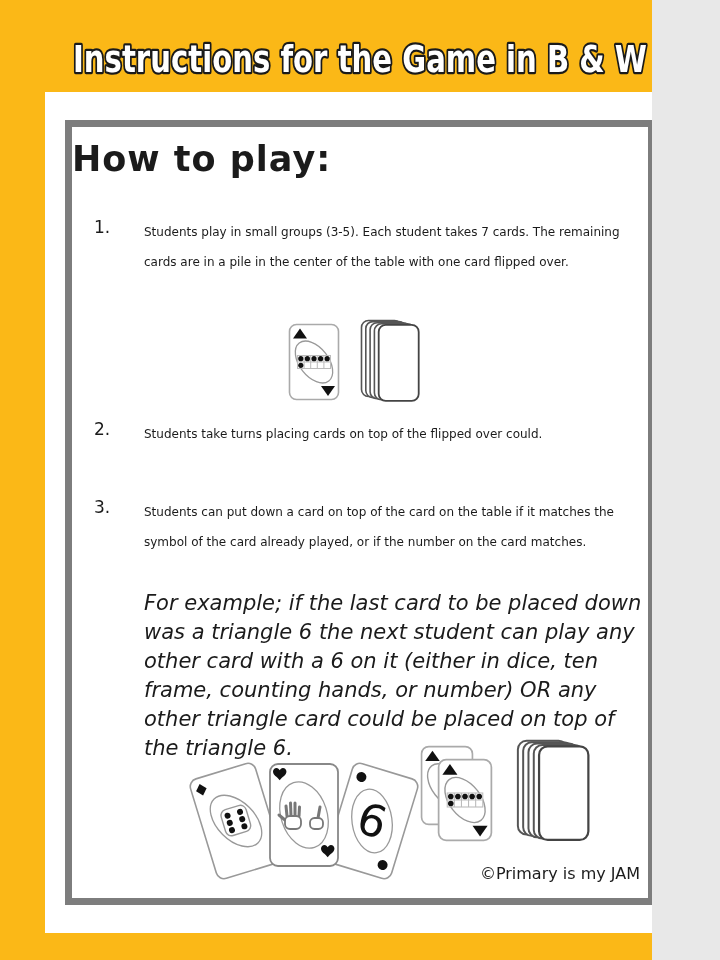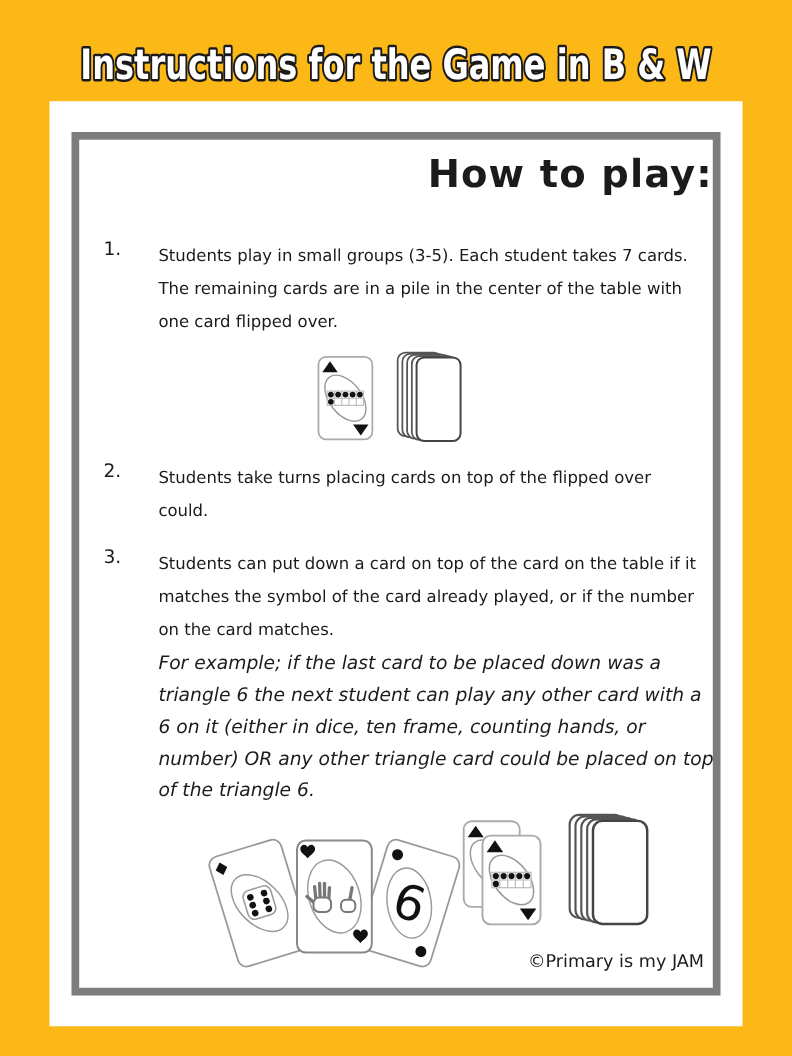--- a/index.html
+++ b/index.html
@@ -8,7 +8,7 @@
   }
   html,body{margin:0;padding:0;}
   body{font-family:"DejaVu Sans","Liberation Sans",sans-serif;background:#e8e8e8;}
-  .canvas{position:relative;width:720px;height:960px;background:var(--background);overflow:hidden;}
+  .canvas{position:relative;width:652px;height:960px;background:var(--background);overflow:hidden;}
   .title-svg{position:absolute;left:0;top:26px;}
   .title-svg text{font-family:"DejaVu Sans","Liberation Sans",sans-serif;}
   .page{position:absolute;left:45px;top:92px;width:630px;height:841px;background:var(--page);}

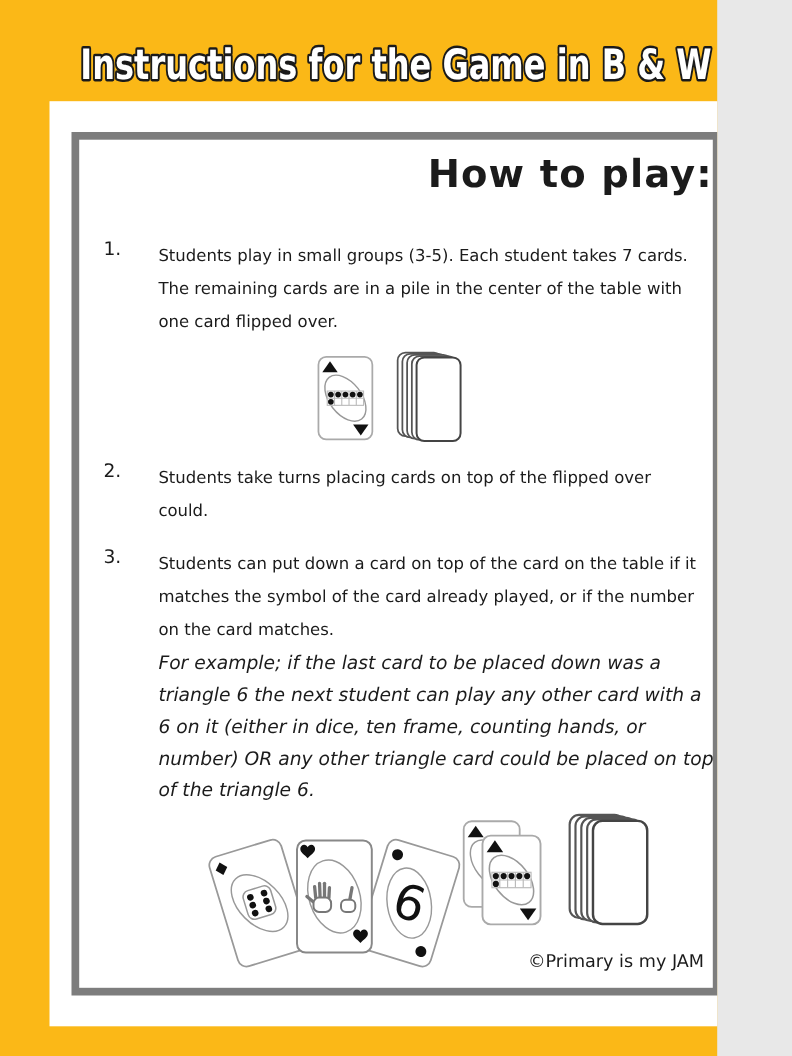--- a/index.html
+++ b/index.html
@@ -13,7 +13,7 @@
   .title-svg text{font-family:"DejaVu Sans","Liberation Sans",sans-serif;}
   .page{position:absolute;left:45px;top:92px;width:630px;height:841px;background:var(--page);}
   .box{position:absolute;left:20px;top:28px;width:576px;height:771px;border:7px solid var(--box-border);background:var(--page);}
-  .heading{position:absolute;left:0;top:12px;width:100%;text-align:right;font-size:35px;font-weight:bold;color:var(--text);letter-spacing:1px;}
+  .heading{position:absolute;left:0;top:12px;width:100%;text-align:left;font-size:35px;font-weight:bold;color:var(--text);letter-spacing:1px;}
   .step{position:absolute;left:0;width:100%;}
   .step .num{position:absolute;left:22px;top:0;font-size:17px;color:var(--text);}
   .step .txt{position:absolute;left:72px;top:0;width:492px;margin:0;font-size:15px;line-height:30px;color:var(--text);}

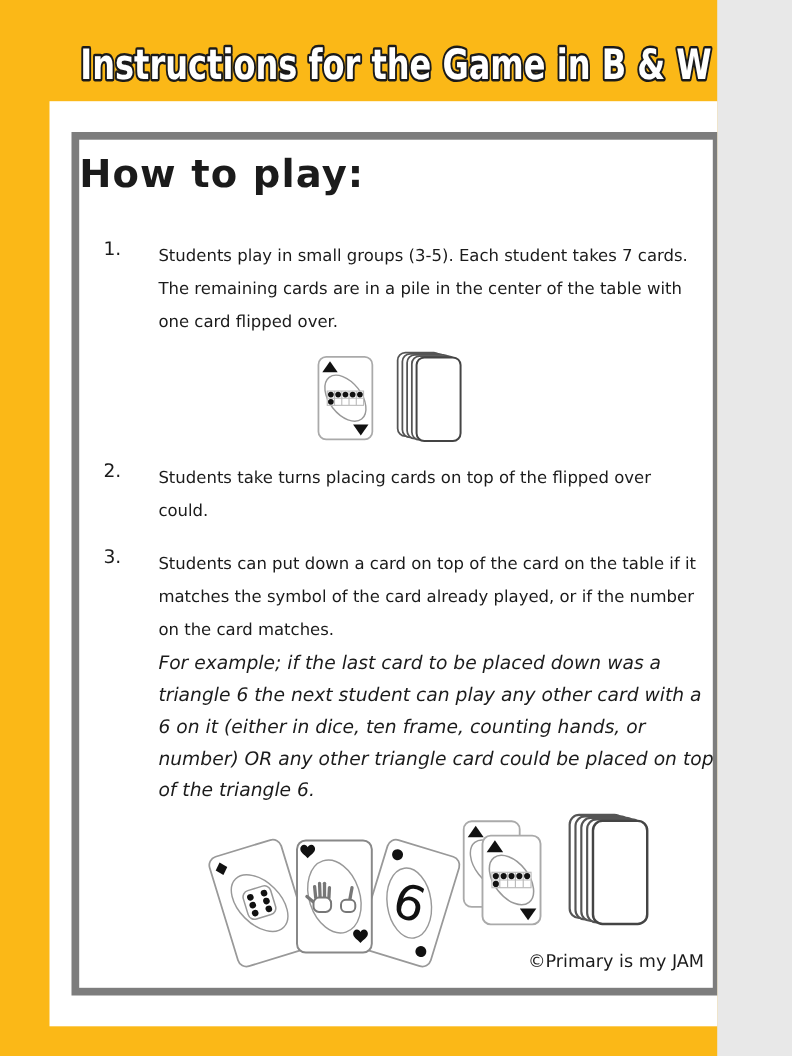--- a/index.html
+++ b/index.html
@@ -16,7 +16,7 @@
   .heading{position:absolute;left:0;top:12px;width:100%;text-align:left;font-size:35px;font-weight:bold;color:var(--text);letter-spacing:1px;}
   .step{position:absolute;left:0;width:100%;}
   .step .num{position:absolute;left:22px;top:0;font-size:17px;color:var(--text);}
-  .step .txt{position:absolute;left:72px;top:0;width:492px;margin:0;font-size:15px;line-height:30px;color:var(--text);}
+  .step .txt{position:absolute;left:72px;top:0;width:492px;margin:0;font-size:12px;line-height:30px;color:var(--text);}
   .example{position:absolute;left:72px;top:462px;width:505px;margin:0;font-size:17px;line-height:29px;font-style:italic;color:var(--text);}
   .graphic1{position:absolute;left:216px;top:192px;width:200px;height:90px;}
   .graphic1 .tfcard{position:absolute;left:0;top:4px;}

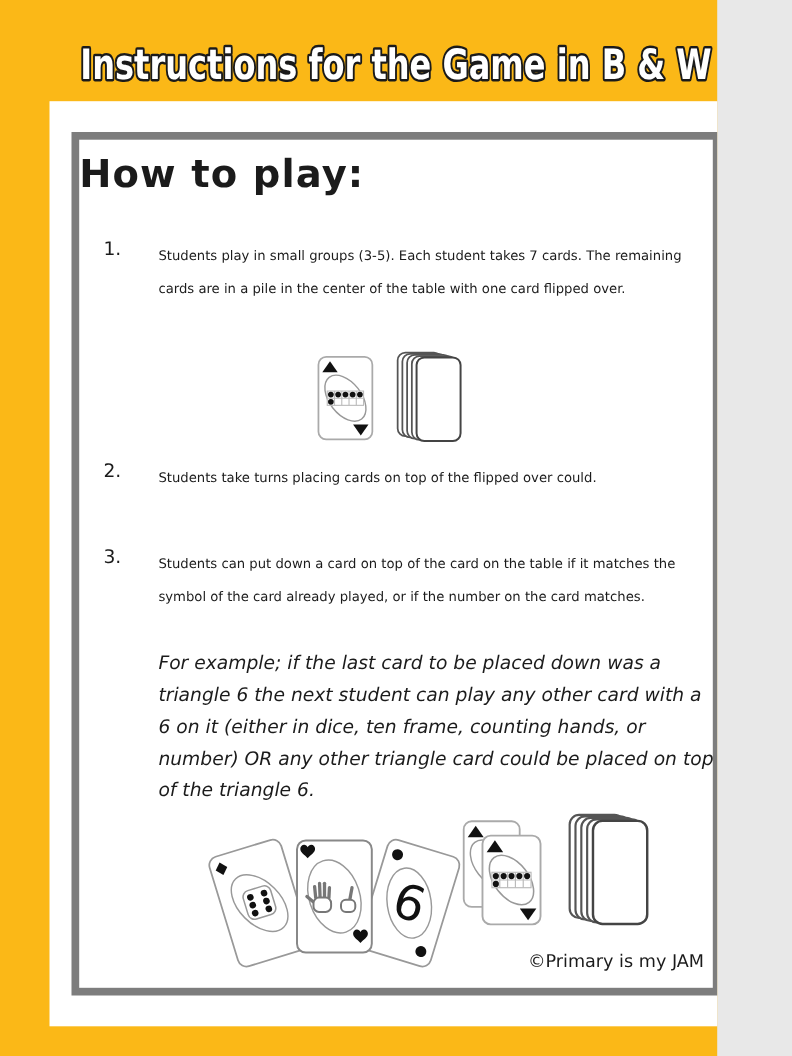--- a/index.html
+++ b/index.html
@@ -17,7 +17,7 @@
   .step{position:absolute;left:0;width:100%;}
   .step .num{position:absolute;left:22px;top:0;font-size:17px;color:var(--text);}
   .step .txt{position:absolute;left:72px;top:0;width:492px;margin:0;font-size:12px;line-height:30px;color:var(--text);}
-  .example{position:absolute;left:72px;top:462px;width:505px;margin:0;font-size:17px;line-height:29px;font-style:italic;color:var(--text);}
+  .example{position:absolute;left:72px;top:462px;width:505px;margin:0;font-size:21px;line-height:29px;font-style:italic;color:var(--text);}
   .graphic1{position:absolute;left:216px;top:192px;width:200px;height:90px;}
   .graphic1 .tfcard{position:absolute;left:0;top:4px;}
   .graphic1 .pile{position:absolute;left:72px;top:0;}

